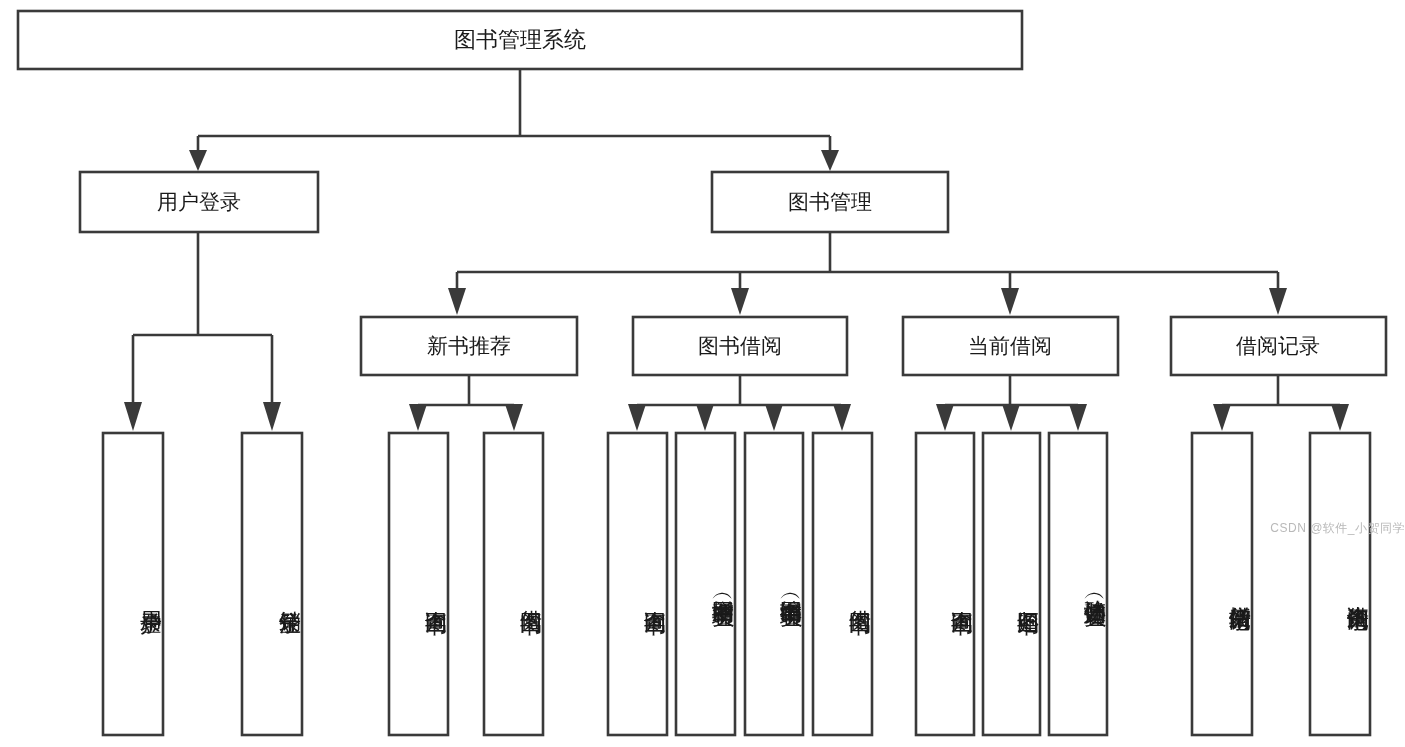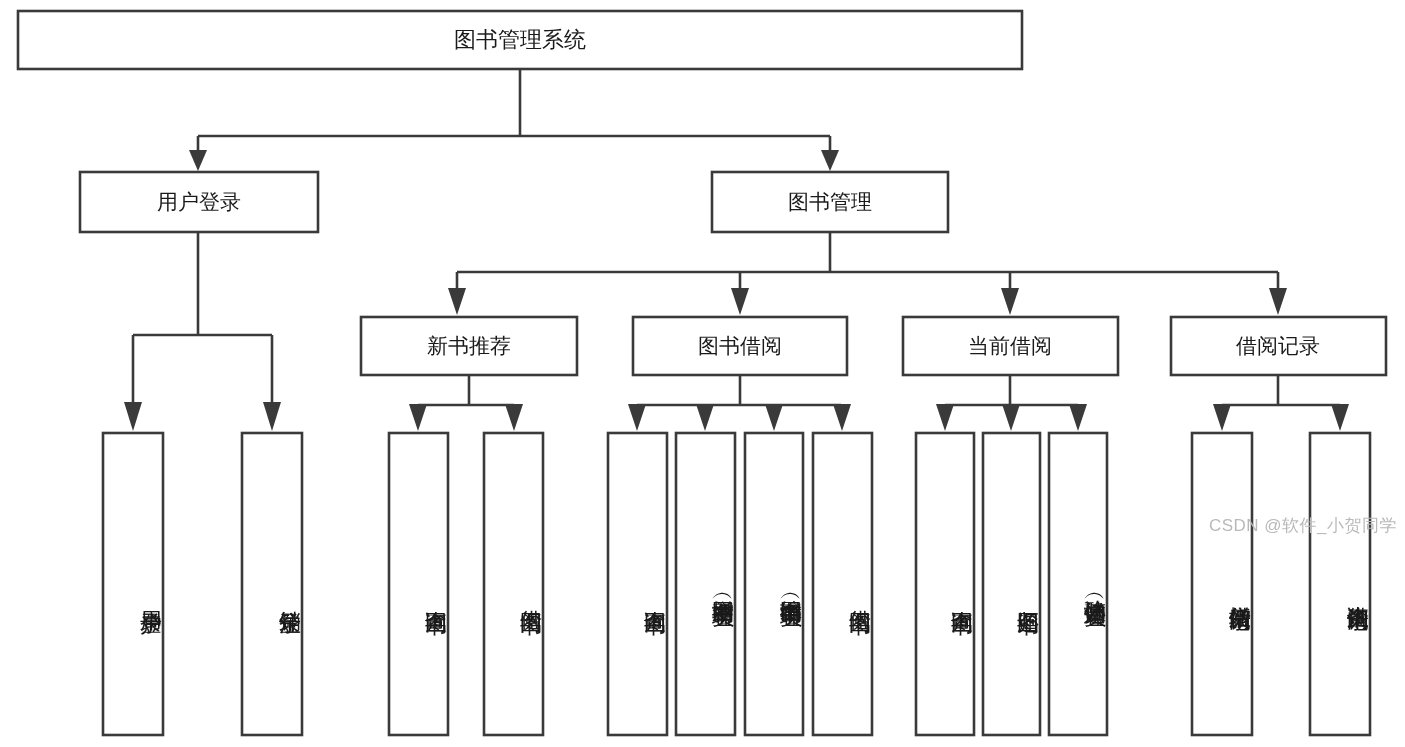--- a/index.html
+++ b/index.html
@@ -68,10 +68,10 @@
   }
   .watermark {
     position: absolute;
-    right: 8px;
+    right: 0;
     bottom: 4px;
     font-family: "Liberation Sans", "DejaVu Sans", sans-serif;
-    font-size: 17px;
+    font-size: 12px;
     color: #b9b9b9;
     letter-spacing: 0.5px;
     white-space: nowrap;

